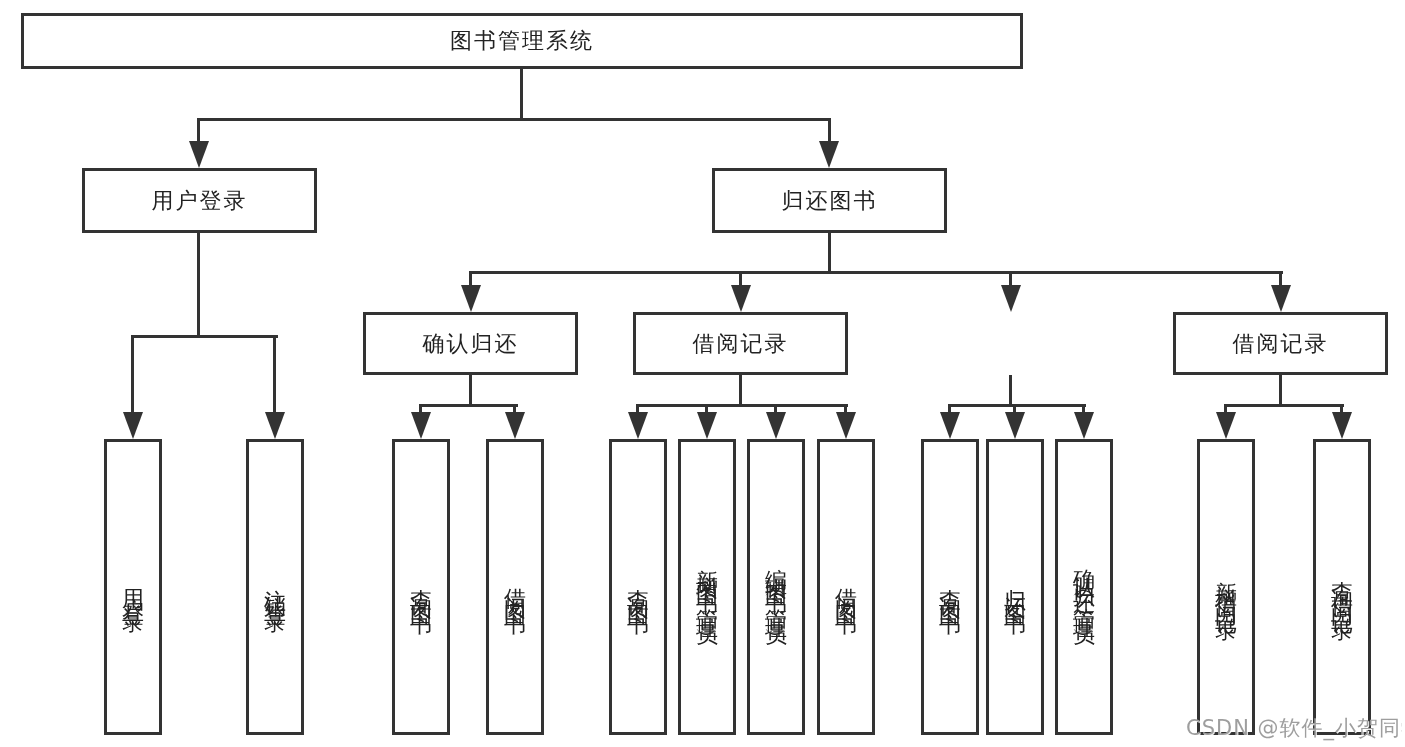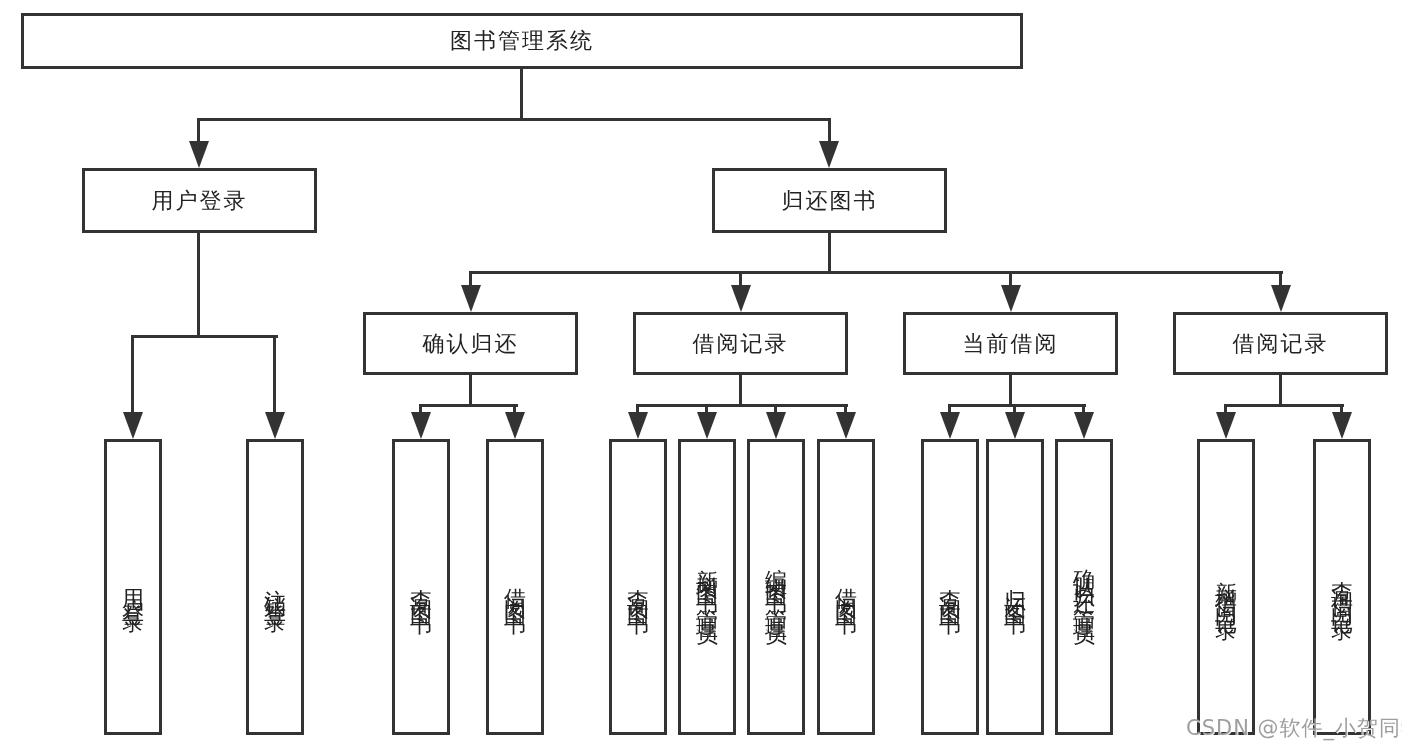--- a/index.html
+++ b/index.html
@@ -79,7 +79,6 @@
 
   <div class="box h" style="left:363px;top:312px;width:215px;height:63px">确认归还</div>
   <div class="box h" style="left:633px;top:312px;width:215px;height:63px">借阅记录</div>
-  <div class="box h" style="left:903px;top:312px;width:215px;height:63px">当前借阅</div>
   <div class="box h" style="left:1173px;top:312px;width:215px;height:63px">借阅记录</div>
 
   <div class="vline" style="left:469px;top:375px;height:32px"></div>

